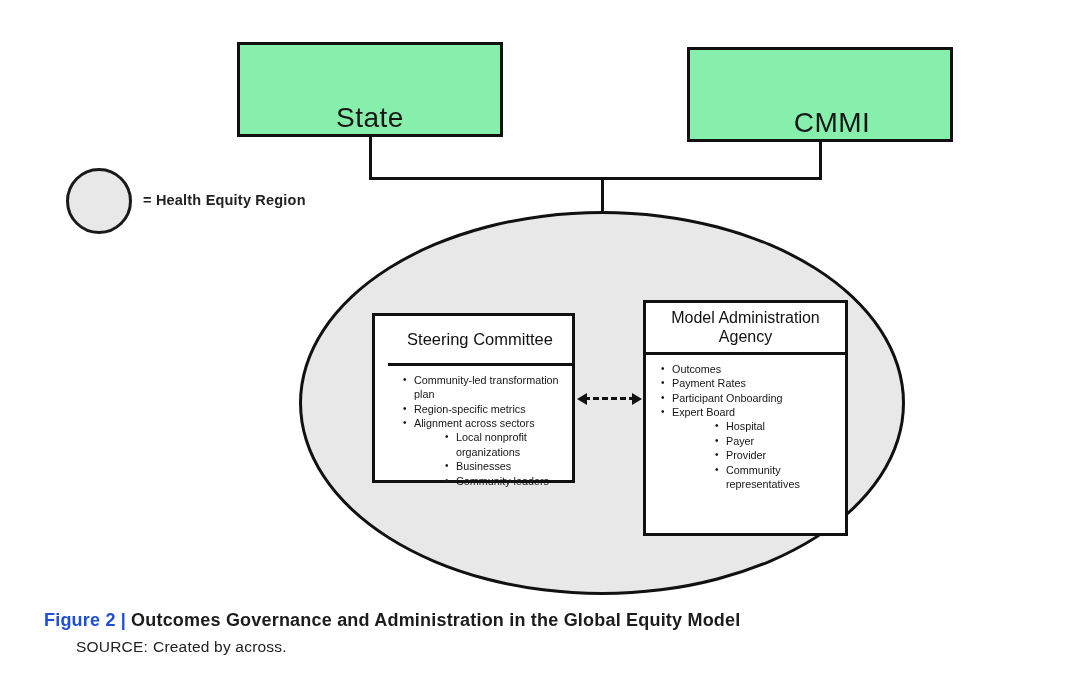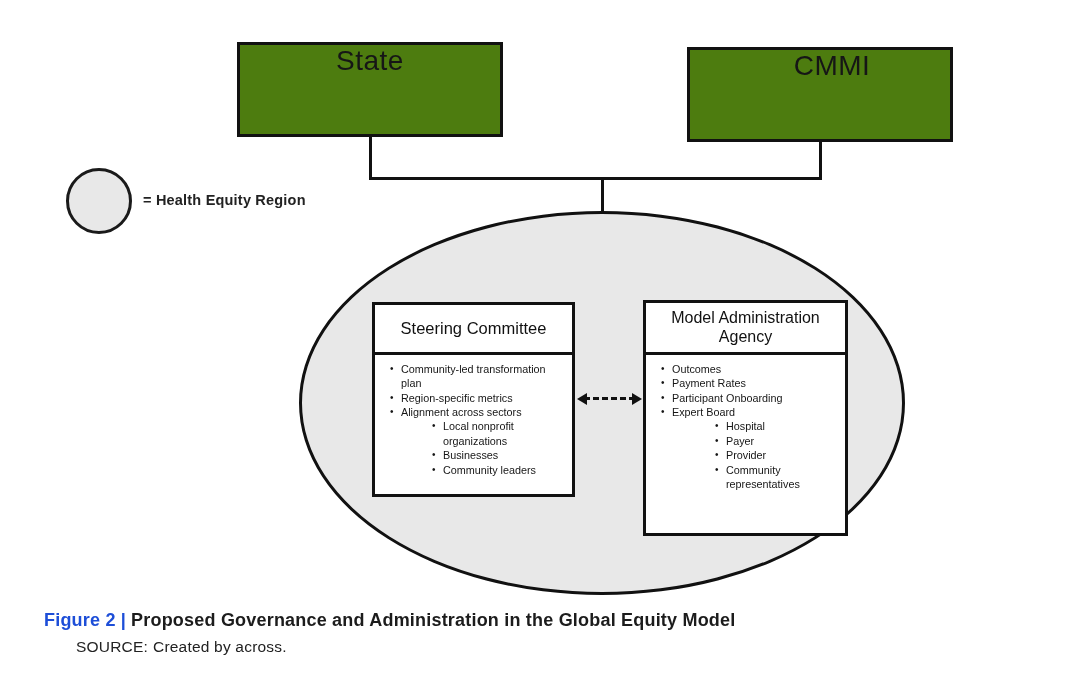--- a/index.html
+++ b/index.html
@@ -11,8 +11,8 @@
   
   .top-box {
     position:absolute; width:266px; height:95px;
-    border:3px solid #111; background:#4d7c0f; box-sizing:border-box;
-    display:flex; align-items:flex-start; justify-content:center;
+    border:3px solid #111; background:#86efac; box-sizing:border-box;
+    display:flex; align-items:flex-end; justify-content:center;
     font-size:28px; letter-spacing:0.5px; color:#161616;
   }
   #state-box { left:237px; top:42px; }

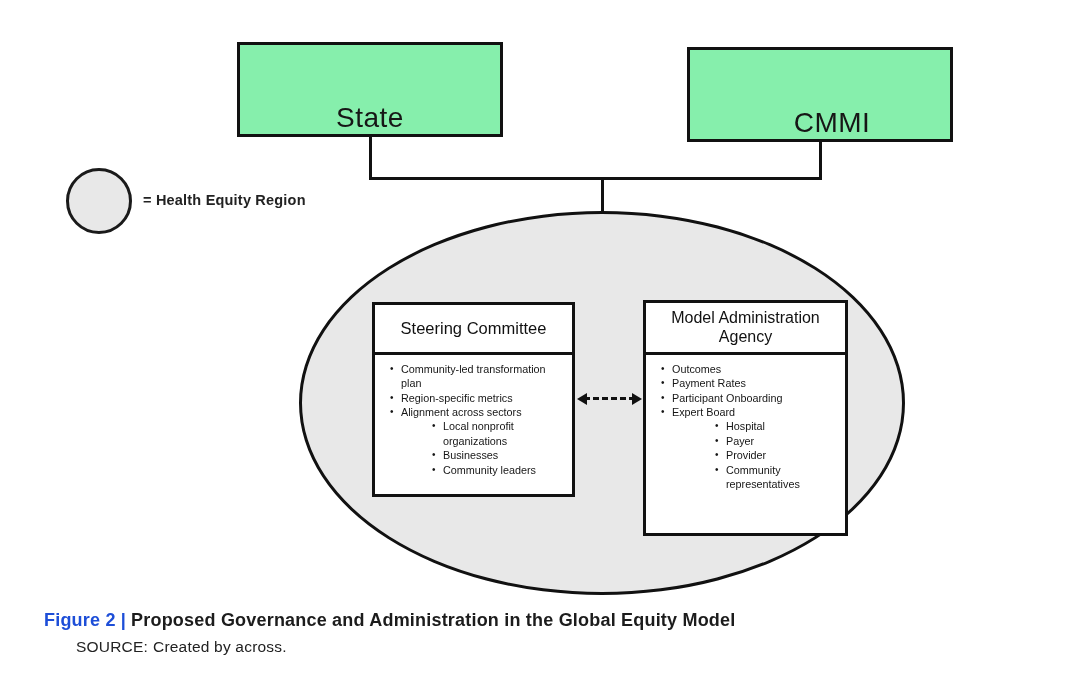--- a/index.html
+++ b/index.html
@@ -48,7 +48,7 @@
     position:absolute; border:3px solid #111; background:#fff;
     box-sizing:border-box;
   }
-  #steering-panel { left:372px; top:302px; width:203px; height:195px; }
+  #steering-panel { left:372px; top:313px; width:203px; height:170px;padding-left:13px; }
   #maa-panel      { left:643px; top:300px; width:205px; height:236px; }
   .panel-title {
     border-bottom:3px solid #111; box-sizing:border-box;

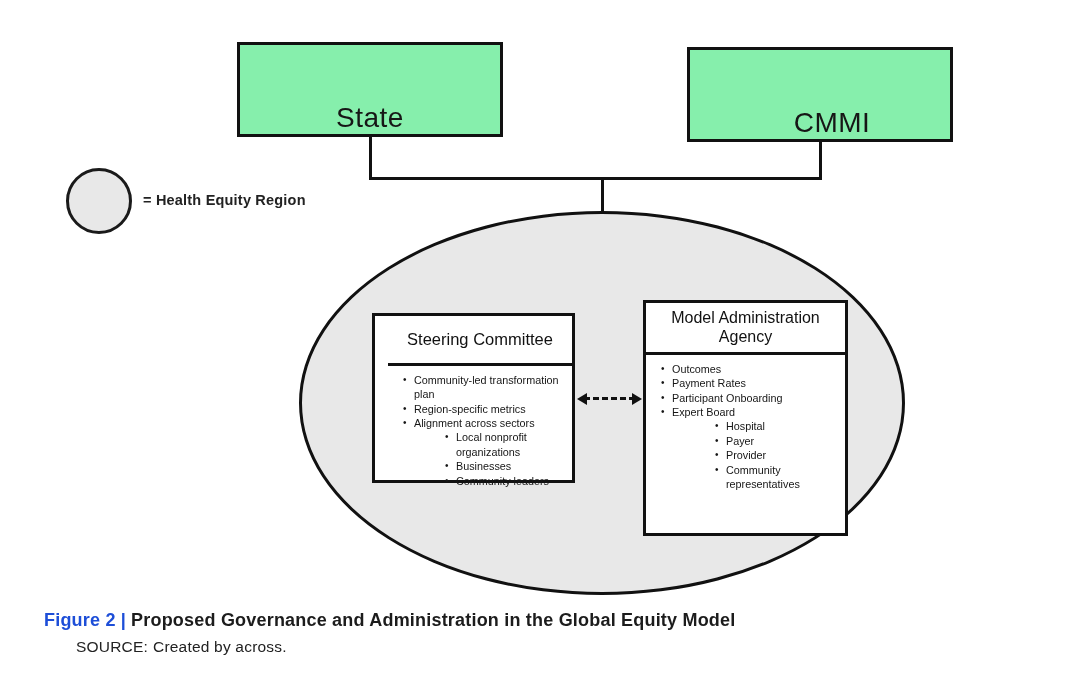--- a/index.html
+++ b/index.html
@@ -153,7 +153,7 @@
   </div>
 
   <div id="caption-line">
-    <span class="fig-label">Figure 2 |</span><span>Proposed Governance and Administration in the Global Equity Model</span>
+    <span class="fig-label">Figure 2 |</span><span>Outcomes Governance and Administration in the Global Equity Model</span>
   </div>
   <div id="source-line">
     <span class="src-label">SOURCE:</span><span>Created by across.</span>

